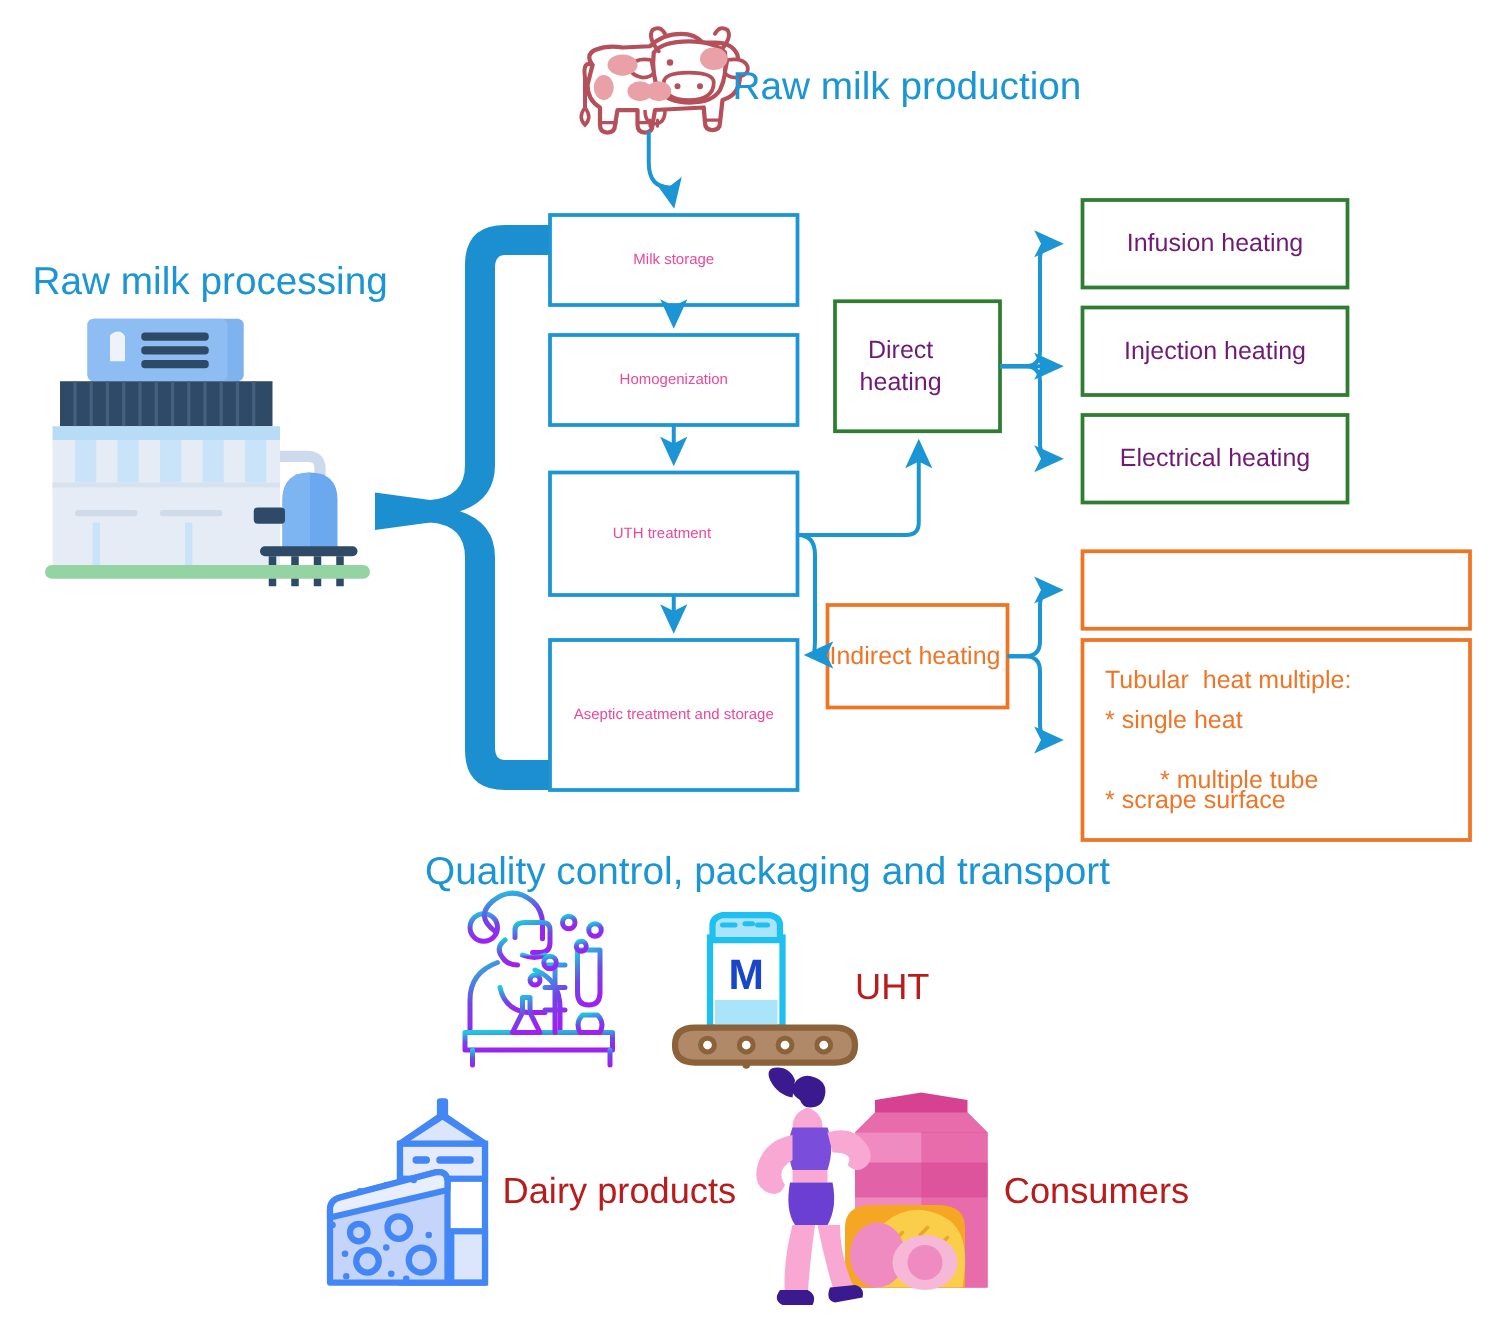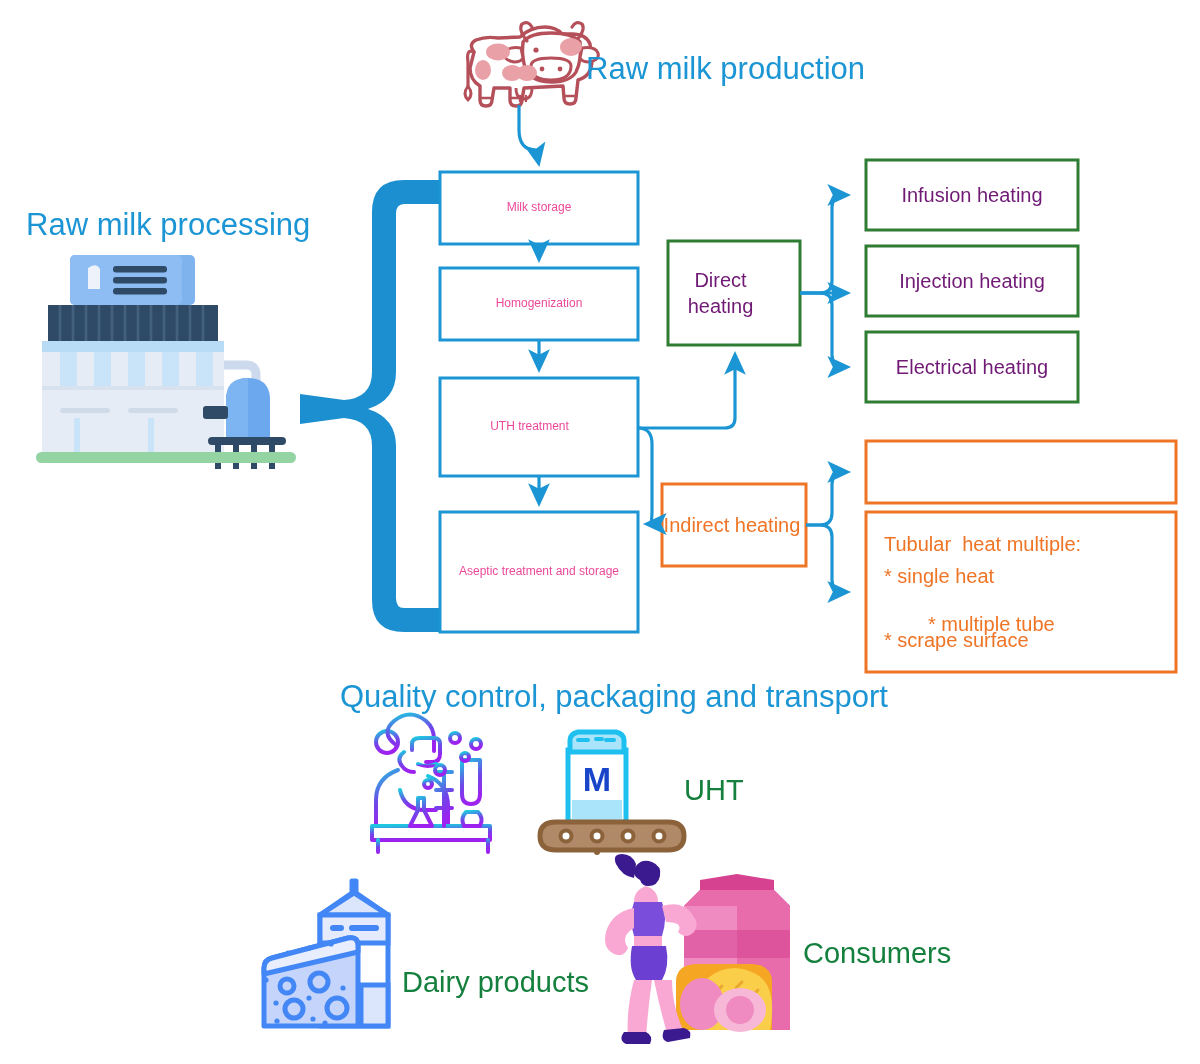--- a/index.html
+++ b/index.html
@@ -17,7 +17,7 @@
   .green-box-label{color:#701a75;font-size:20px;}
   .orange-box-label{color:#ef7526;font-size:20px;}
   .heading{font-size:31px;color:#1b95d4;}
-  .sublabel{font-size:29px;color:#15803d;}
+  .sublabel{font-size:29px;color:#b91c1c;}
   .tubular{position:absolute;color:#ef7526;font-size:20px;line-height:1.48;white-space:pre;}
 </style>
 </head>

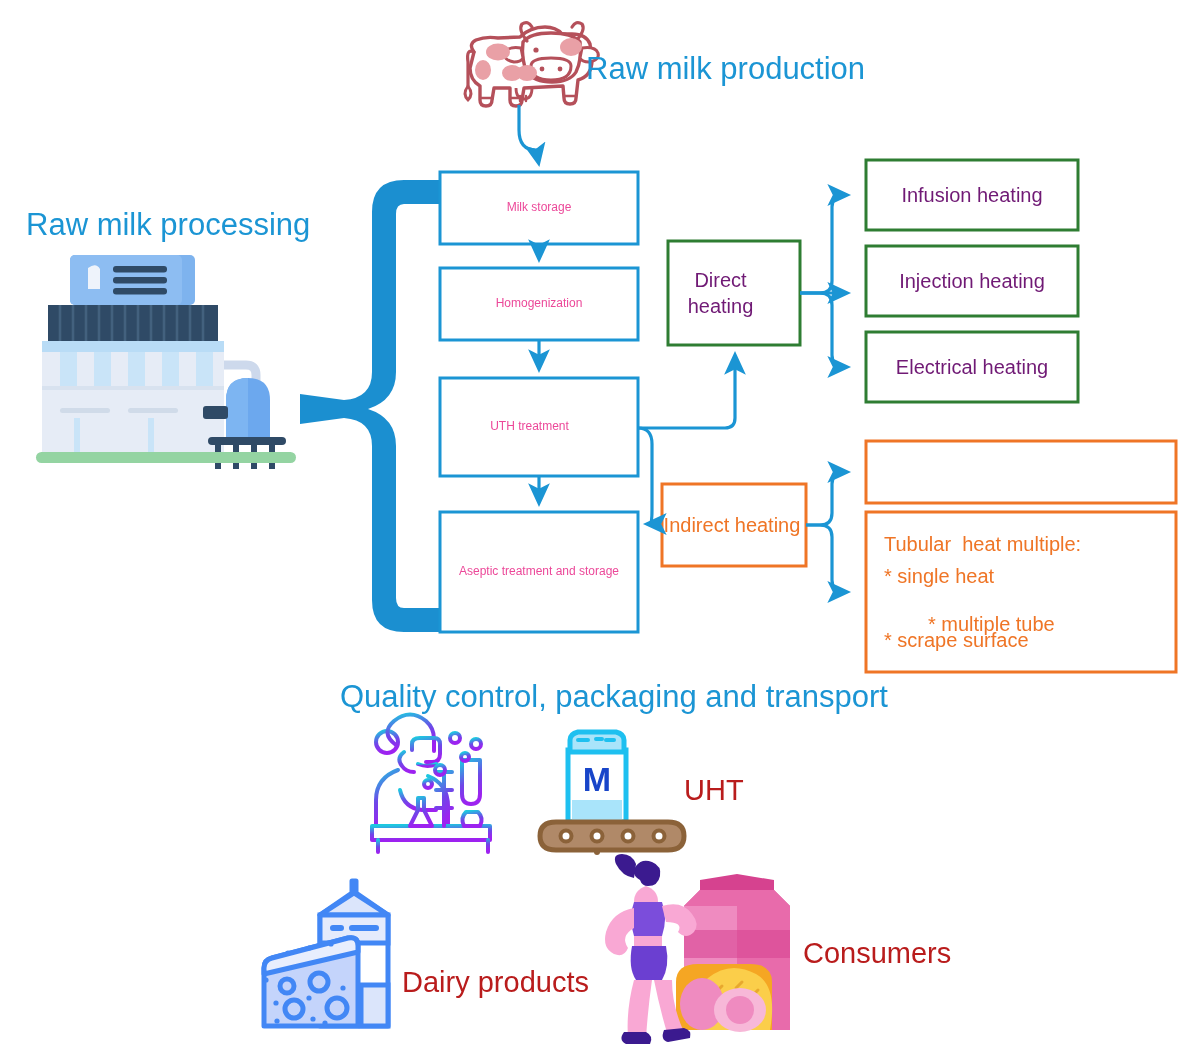--- a/index.html
+++ b/index.html
@@ -343,7 +343,7 @@
 
   <div class="txt sublabel" style="left:684px;top:774px;">UHT</div>
 
-  <div class="txt sublabel" style="left:402px;top:966px;">Dairy products</div>
+  <div class="txt sublabel" style="left:402px;top:937px;">Dairy products</div>
 
   <div class="txt sublabel" style="left:803px;top:937px;">Consumers</div>
 

